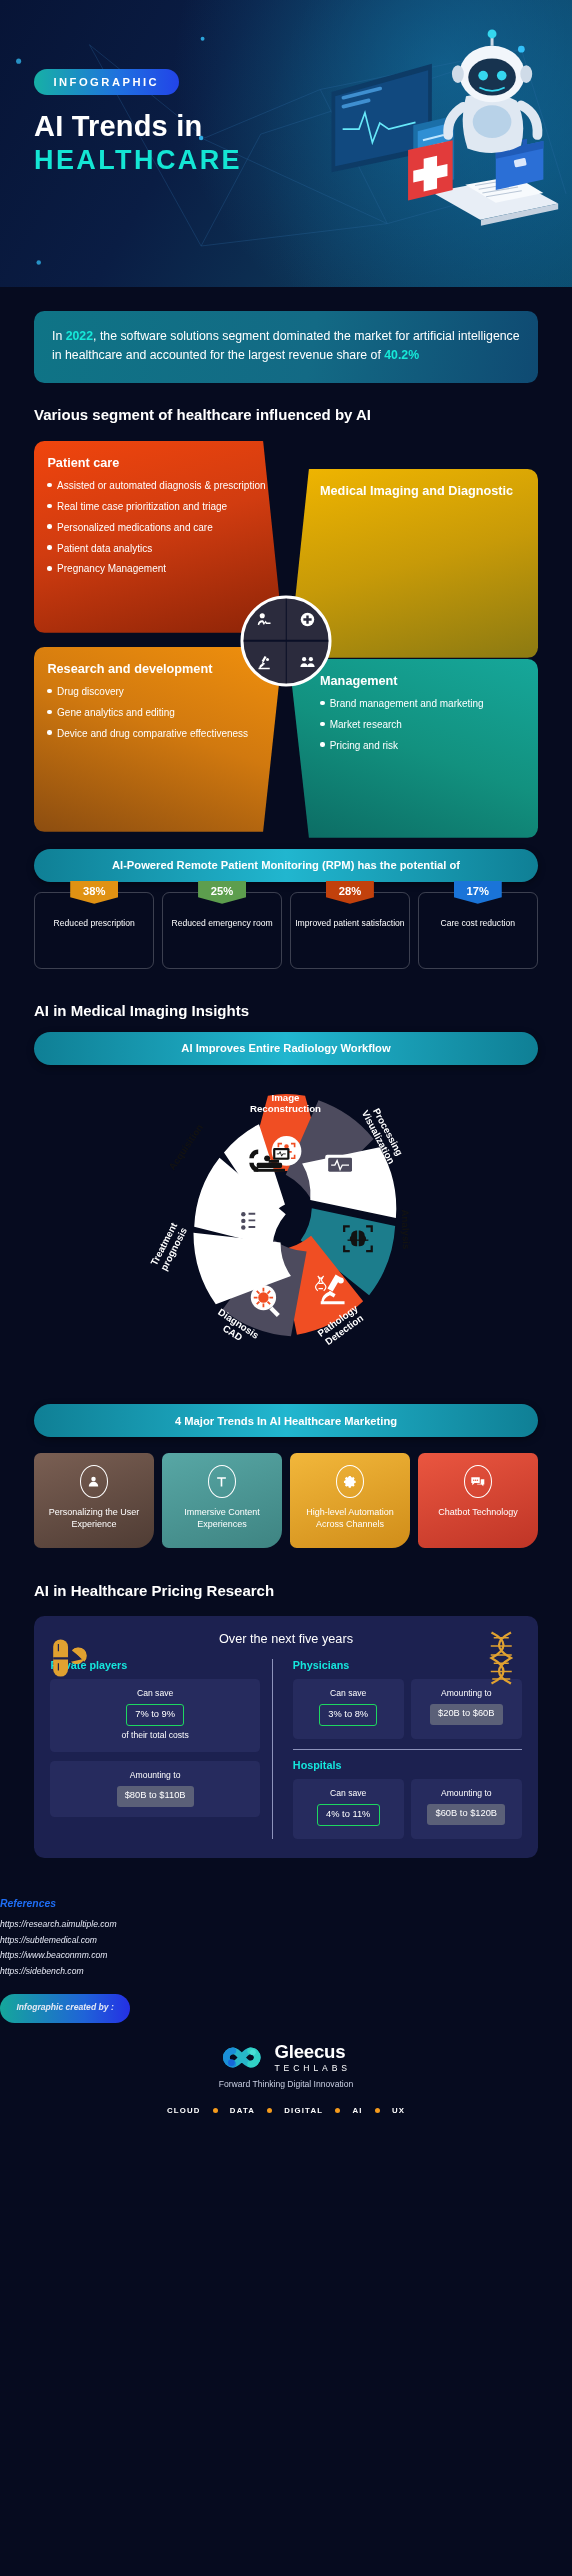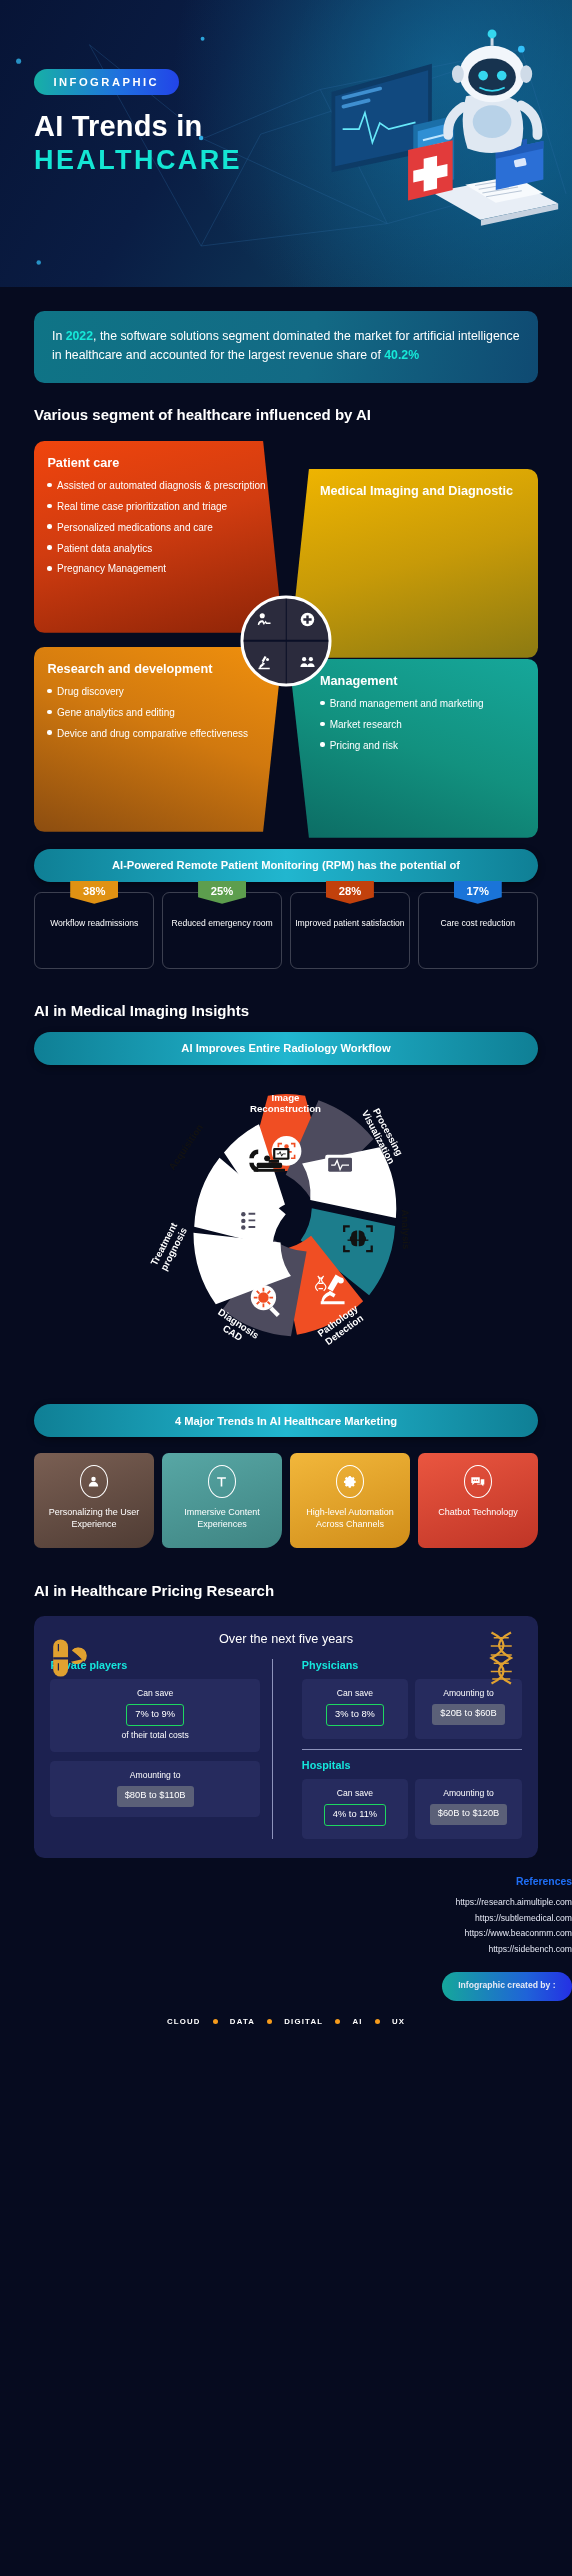--- a/index.html
+++ b/index.html
@@ -465,7 +465,7 @@
   <div class="rpm-cards">
     <div class="rpm-card">
       <div class="rpm-ribbon" style="background:#e09213">38%</div>
-      <div class="rpm-label">Workflow readmissions</div>
+      <div class="rpm-label">Reduced prescription</div>
     </div>
     <div class="rpm-card">
       <div class="rpm-ribbon" style="background:#5d9e4e">25%</div>

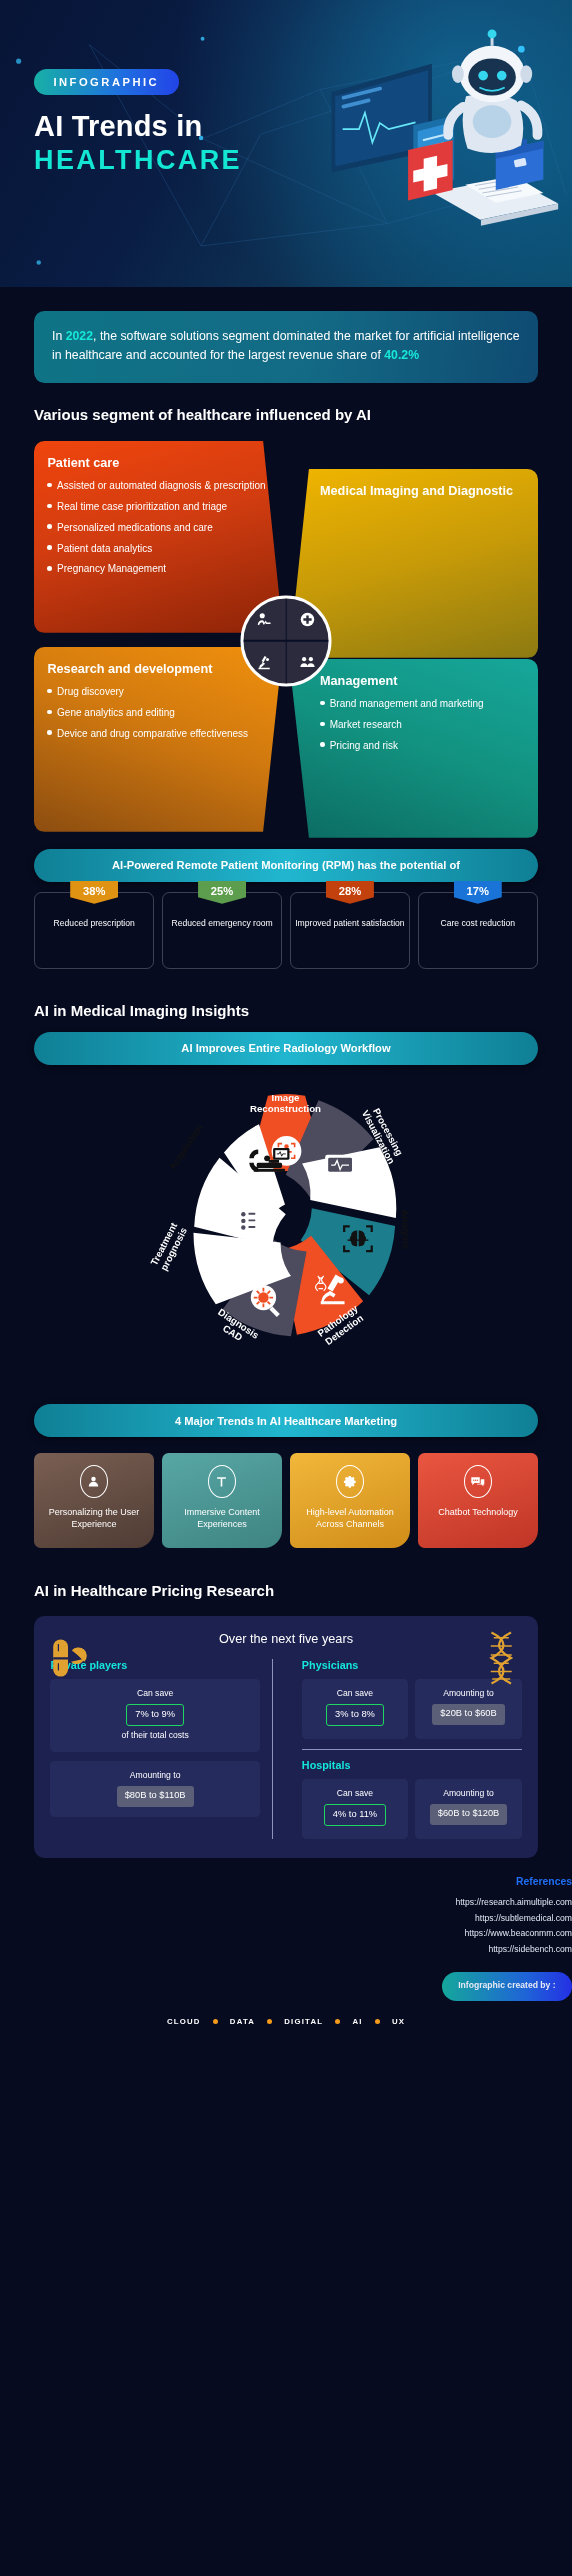--- a/index.html
+++ b/index.html
@@ -235,7 +235,7 @@
   }
   .pricing-cols { display: flex; }
   .pricing-col-left { width: 47%; padding-right: 12px; }
-  .pricing-col-right { width: 53%; padding-left: 29px; border-left: 1.1px solid #8d93bb; }
+  .pricing-col-right { width: 53%; padding-left: 20px; border-left: 1.1px solid #8d93bb; }
   .grp-title { color: #15e7dd; font-size: 10.8px; font-weight: bold; margin-bottom: 7.4px; }
   .pcell {
     background: #262b5e;

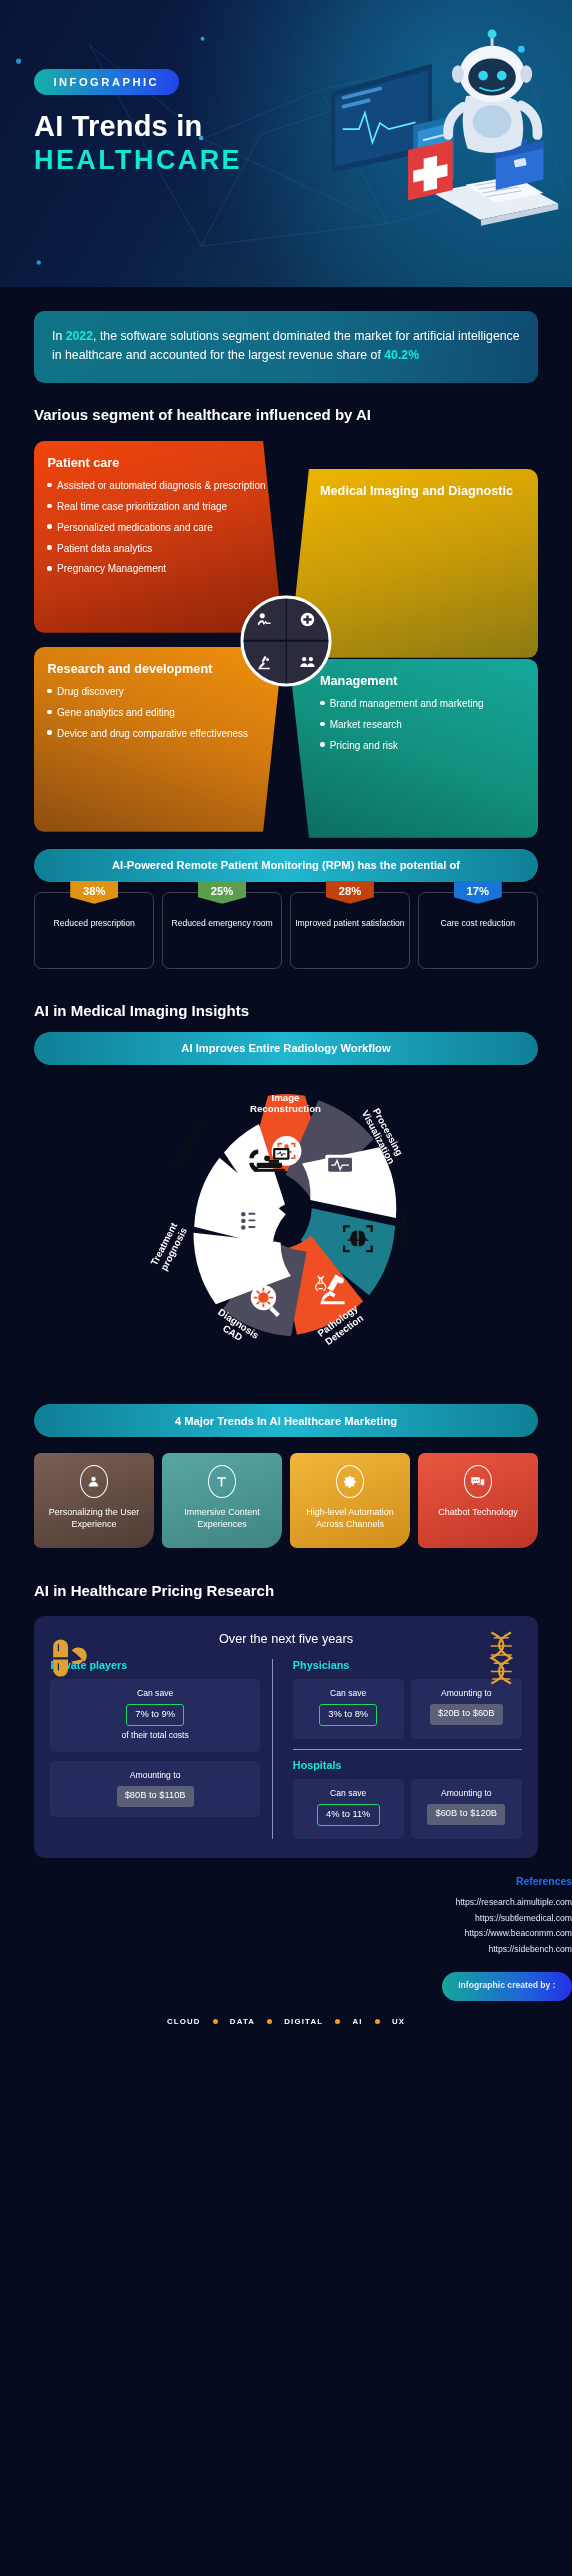--- a/index.html
+++ b/index.html
@@ -269,7 +269,7 @@
   .hr-soft { height: 1.1px; background: #8d93bb; margin: 10.4px 0 9px; }
 
   
-  .refs { text-align: right; margin-top: 18px; }
+  .refs { text-align: left; margin-top: 40px; font-style: italic; }
   .refs h4 { color: #1f6ef5; font-size: 10.4px; margin-bottom: 7.4px; }
   .refs div { color: #e6e9f5; font-size: 8.6px; line-height: 1.85; }
   .created-pill {

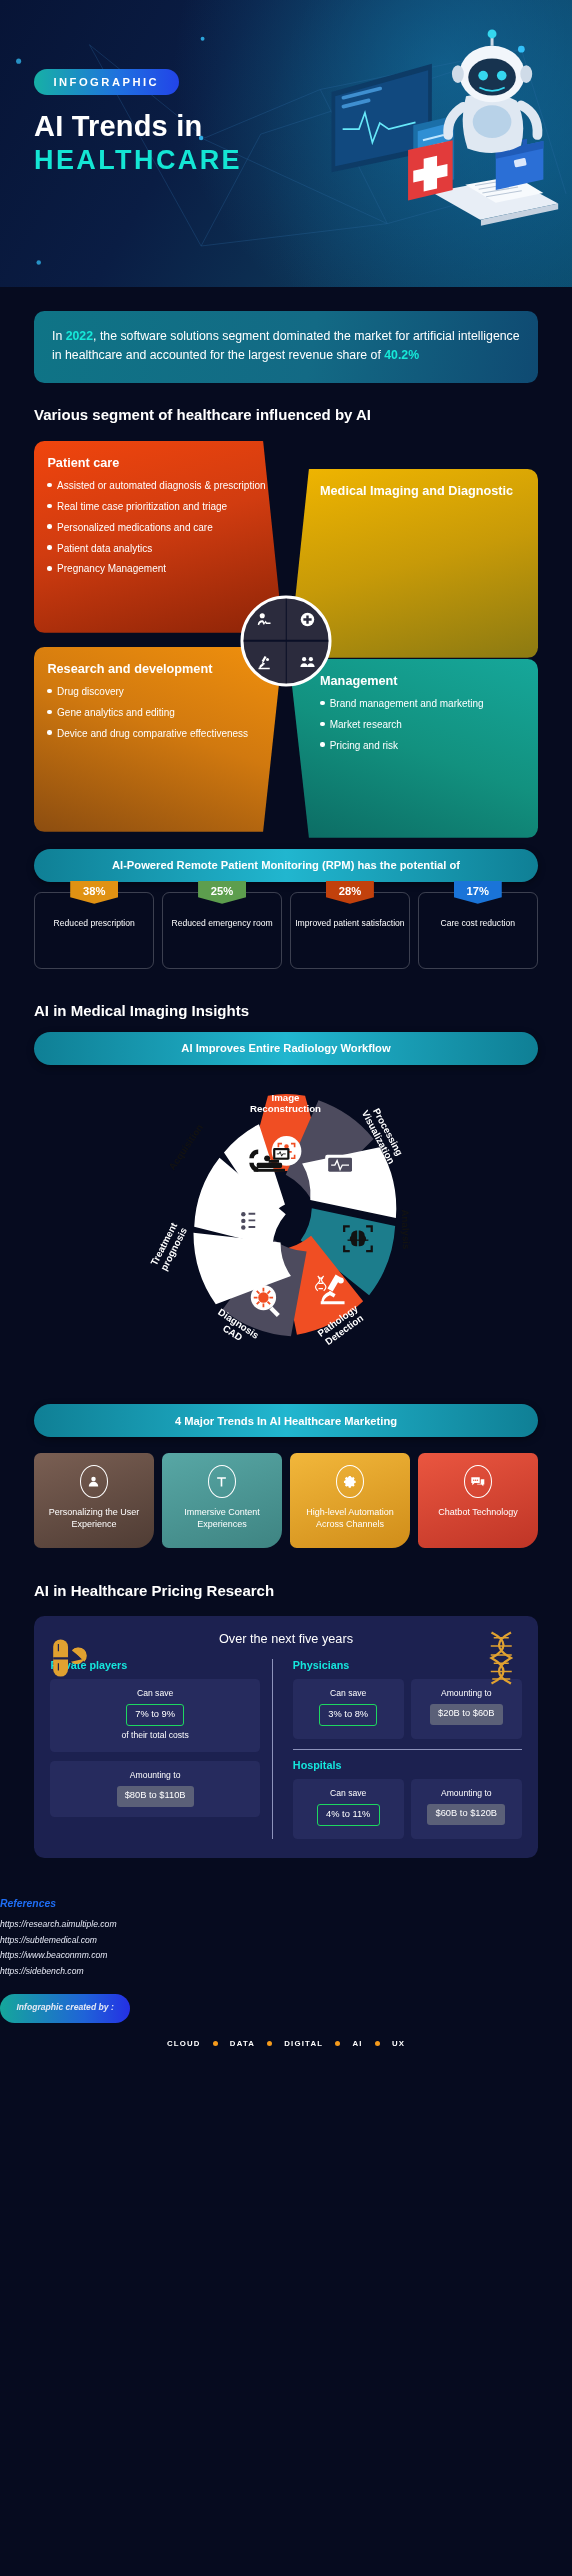--- a/index.html
+++ b/index.html
@@ -722,6 +722,24 @@
     <div class="created-pill">Infographic created by :</div>
   </div>
 
+  <div class="logo-row">
+    <div class="logo-line">
+      <svg width="46" height="31" viewBox="0 0 62 42">
+        <g fill="none" stroke-width="9" stroke-linecap="round">
+          <path d="M16 12a9 9 0 1 0 0 18 c10 0 14 -18 24 -18 a9 9 0 1 1 0 18 c-10 0 -14 -18 -24 -18z" stroke="#27b6c9"></path>
+          <path d="M16 12a9 9 0 1 0 0 18" stroke="#1a8fd8"></path>
+          <path d="M40 12a9 9 0 1 1 0 18" stroke="#31d2c6"></path>
+        </g>
+        <circle cx="14" cy="28" r="4.5" fill="#1666d8"></circle>
+        <circle cx="43" cy="14" r="4" fill="#49e0d6"></circle>
+      </svg>
+      <div class="logo-txt">
+        <div class="logo-name">Gleecus</div>
+        <div class="logo-sub">TECHLABS</div>
+      </div>
+    </div>
+    <div class="tagline">Forward Thinking Digital Innovation</div>
+  </div>
 
   <div class="tagbar">
     <span class="t">CLOUD</span>

